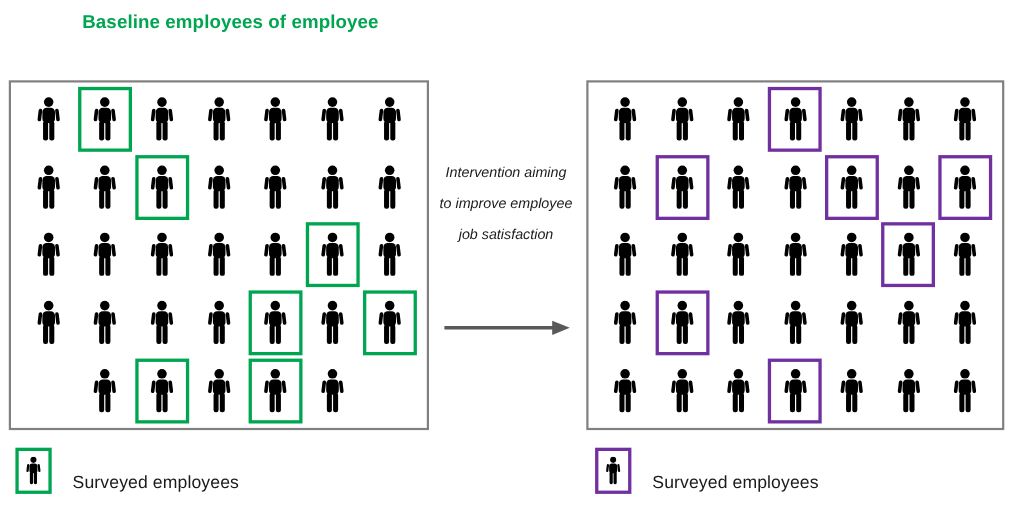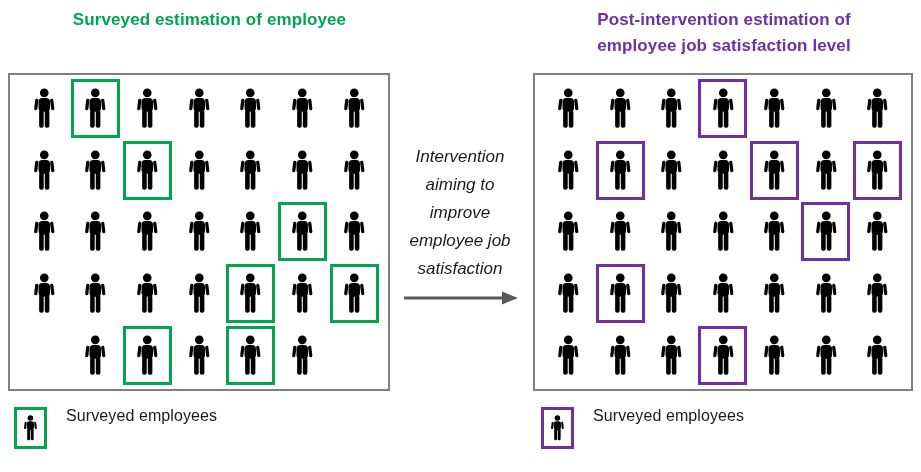--- a/index.html
+++ b/index.html
@@ -80,7 +80,7 @@
 <div class="canvas">
 
   <div class="panel-title title-left">
-    <span>Surveyed estimation of employee</span><br>
+    <span>Baseline employees of employee</span><br>
   </div>
 
   <div class="panel-title title-right">

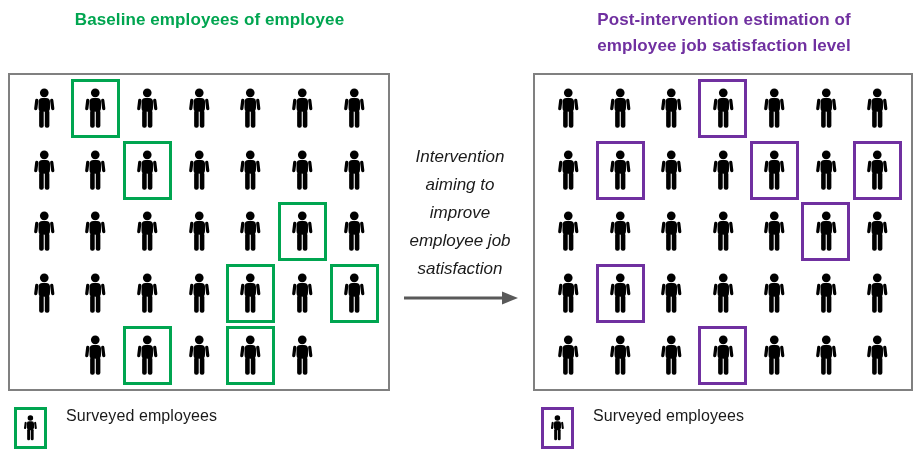--- a/index.html
+++ b/index.html
@@ -83,10 +83,6 @@
     <span>Baseline employees of employee</span><br>
   </div>
 
-  <div class="panel-title title-right">
-    <span>Post-intervention estimation of</span><br>
-    <span>employee job satisfaction level</span>
-  </div>
 
   <div class="panel panel-left" id="left-grid">
       <div class="row">

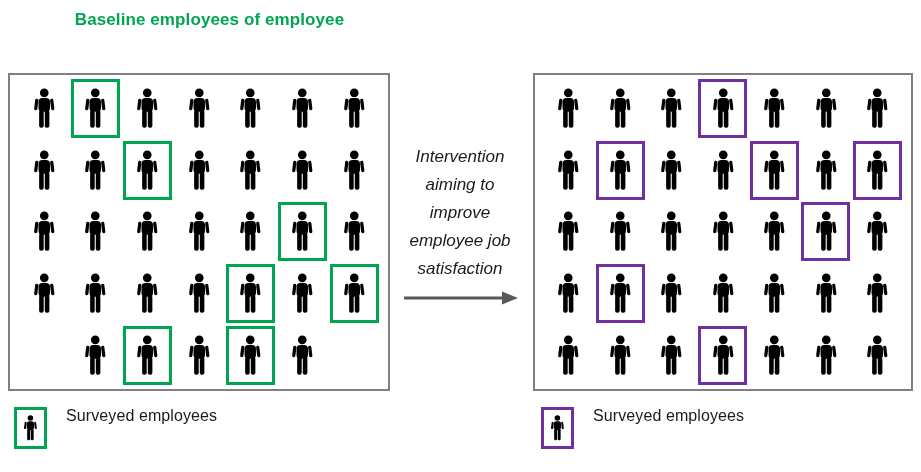--- a/index.html
+++ b/index.html
@@ -52,7 +52,7 @@
   .mid-caption {
     position:absolute; left:399px; top:143px; width:122px;
     text-align:center;
-    font-size:17px; font-style:italic; font-weight:500;
+    font-size:13px; font-style:italic; font-weight:500;
     line-height:28px; color:#1a1a1a;
   }
   .arrow-wrap { position:absolute; left:403px; top:290px; width:116px; height:16px; color:var(--arrow); }

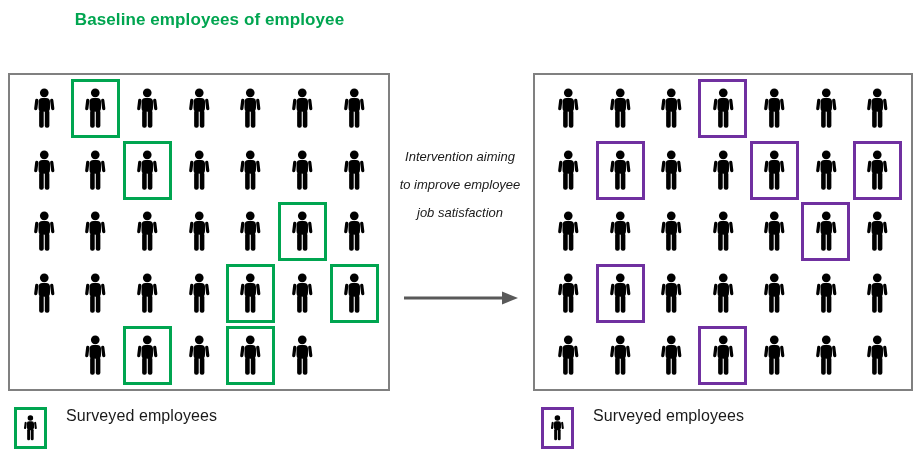--- a/index.html
+++ b/index.html
@@ -60,7 +60,7 @@
   
   .legend {
     position:absolute; top:407px;
-    display:flex; align-items:flex-start; gap:19px;
+    display:flex; align-items:flex-end; gap:19px;
   }
   .legend-left  { left:14px; }
   .legend-right { left:541px; }

